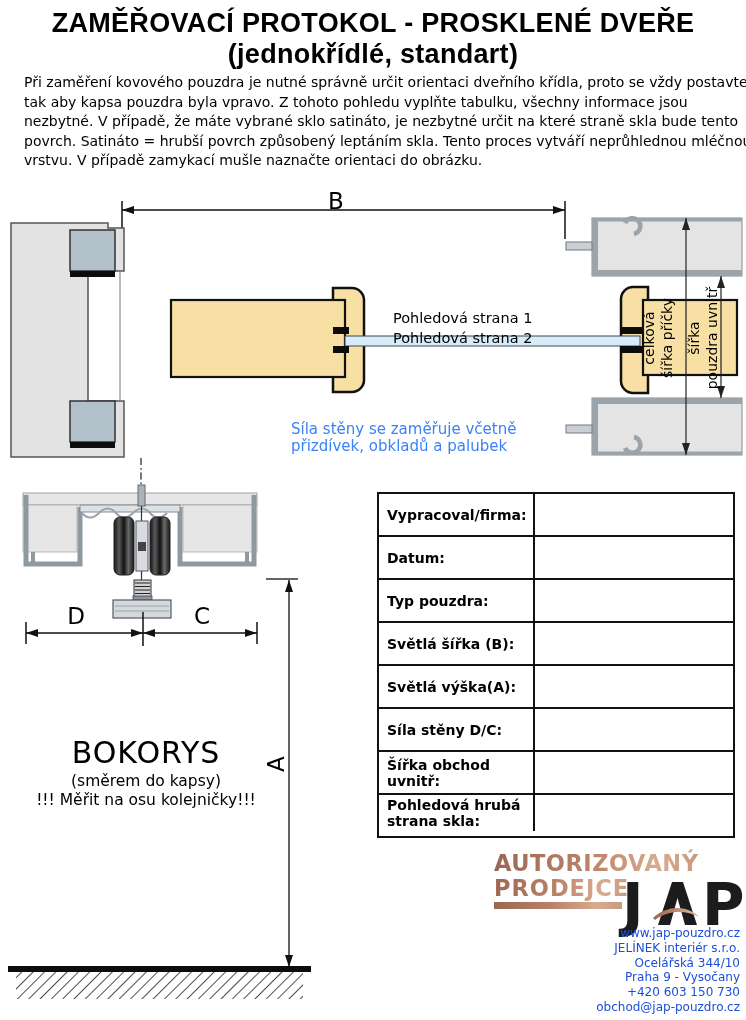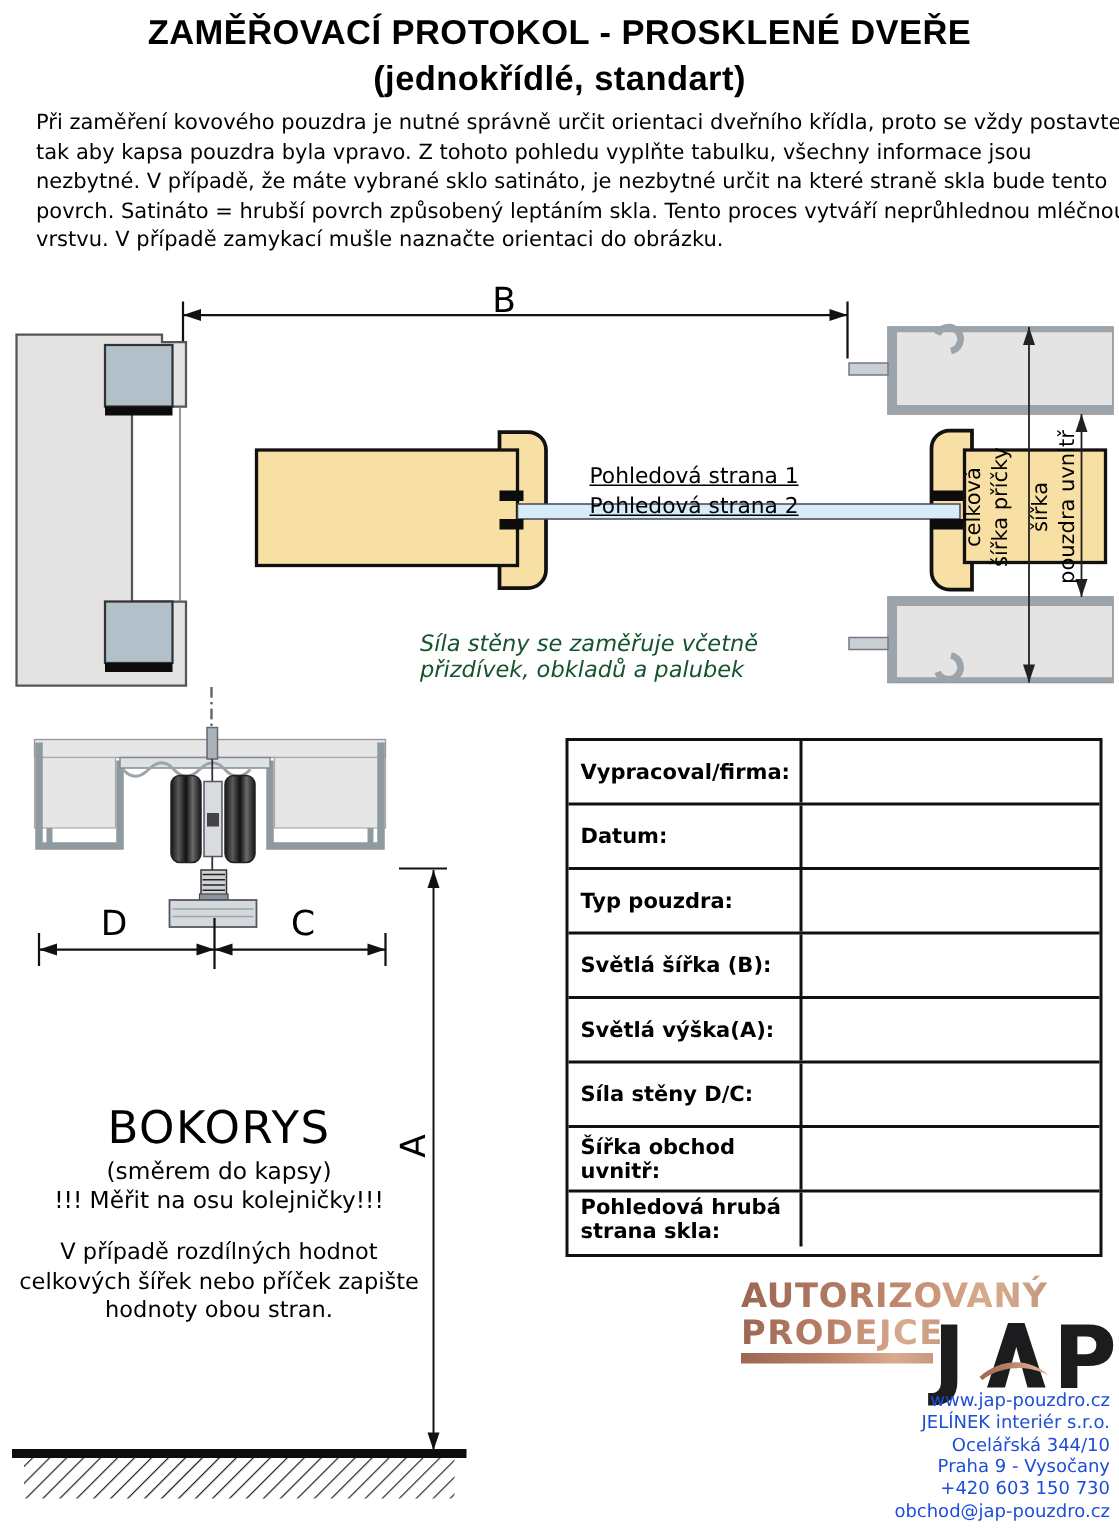--- a/index.html
+++ b/index.html
@@ -7,7 +7,7 @@
         font-family:"DejaVu Sans",sans-serif;color:#000;margin:0 auto;}
   .abs{position:absolute;}
   .title{width:746px;text-align:center;font-family:"Liberation Sans",sans-serif;
-         font-weight:bold;font-size:23px;letter-spacing:.3px;white-space:nowrap;}
+         font-weight:bold;font-size:27px;letter-spacing:.3px;white-space:nowrap;}
   .intro{left:24px;top:73px;width:734px;font-size:14px;line-height:19.6px;}
   .dimletter{font-size:23px;text-align:center;}
   .sideLabel{font-size:14.5px;white-space:nowrap;text-decoration:underline;}

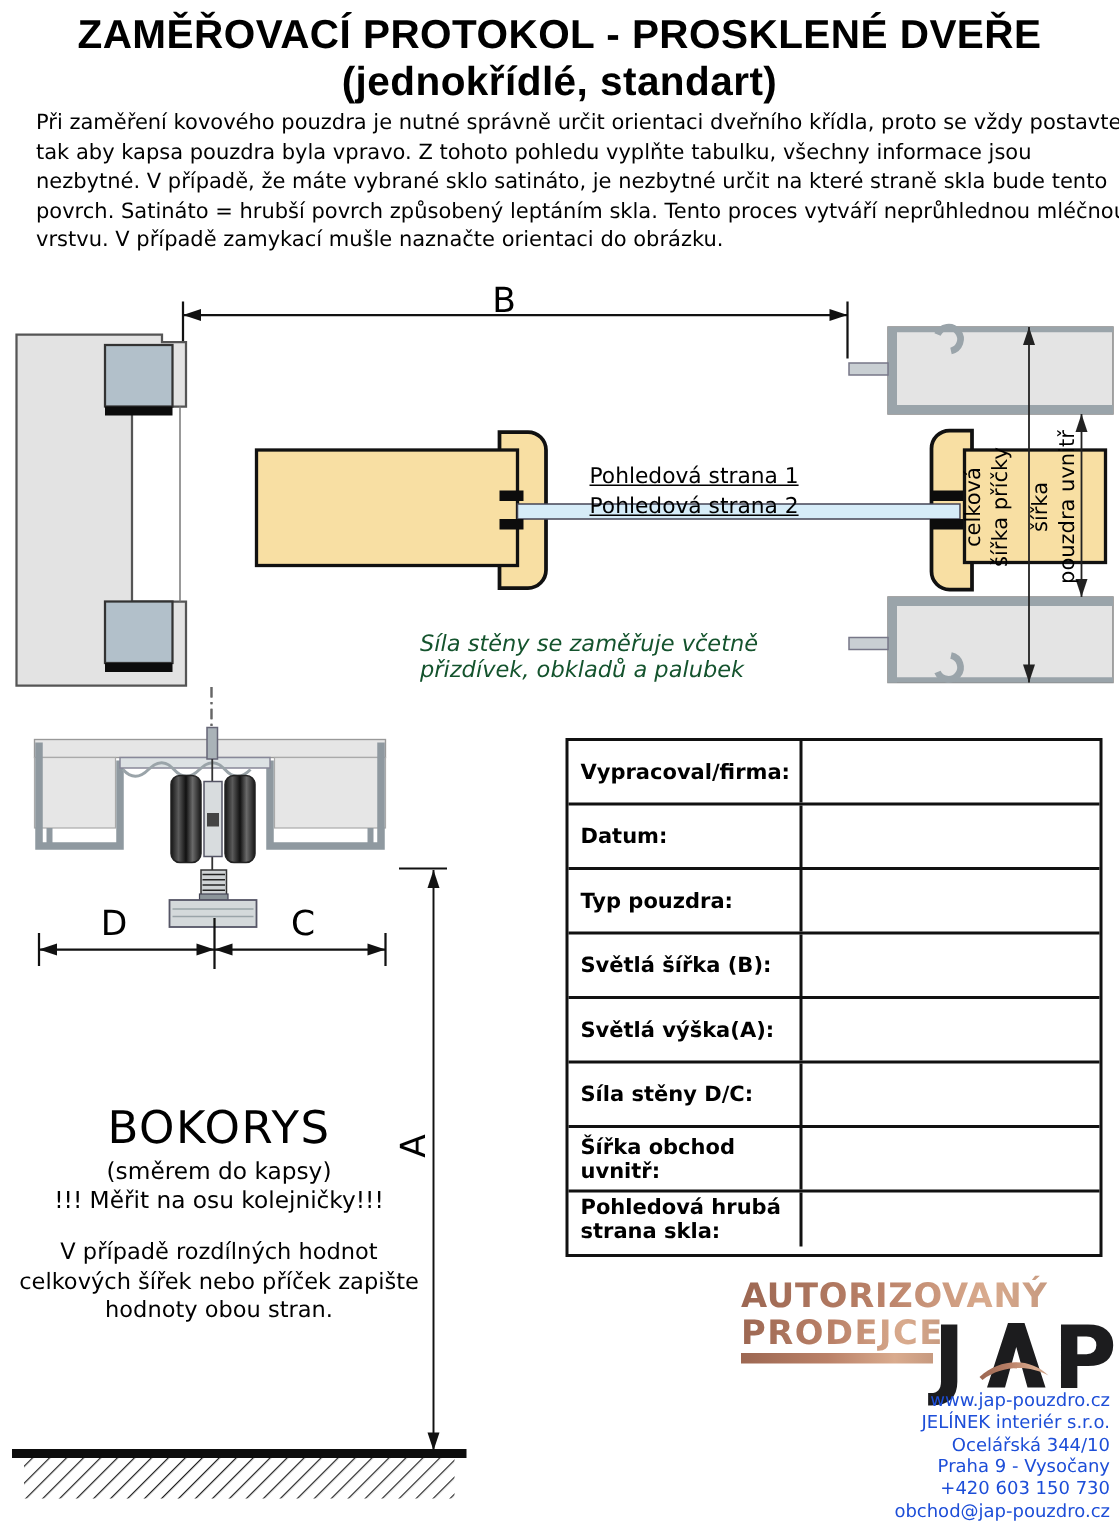--- a/index.html
+++ b/index.html
@@ -10,7 +10,7 @@
          font-weight:bold;font-size:27px;letter-spacing:.3px;white-space:nowrap;}
   .intro{left:24px;top:73px;width:734px;font-size:14px;line-height:19.6px;}
   .dimletter{font-size:23px;text-align:center;}
-  .sideLabel{font-size:14.5px;white-space:nowrap;text-decoration:underline;}
+  .sideLabel{font-size:14.5px;white-space:nowrap;}
   .redNote{left:280px;top:421px;color:#14532d;font-size:15px;line-height:16.5px;white-space:nowrap;font-style:italic;}
   .rot{width:120px;height:40px;transform:rotate(-90deg);display:flex;flex-direction:column;
        justify-content:center;text-align:center;font-size:14px;line-height:18px;white-space:nowrap;}

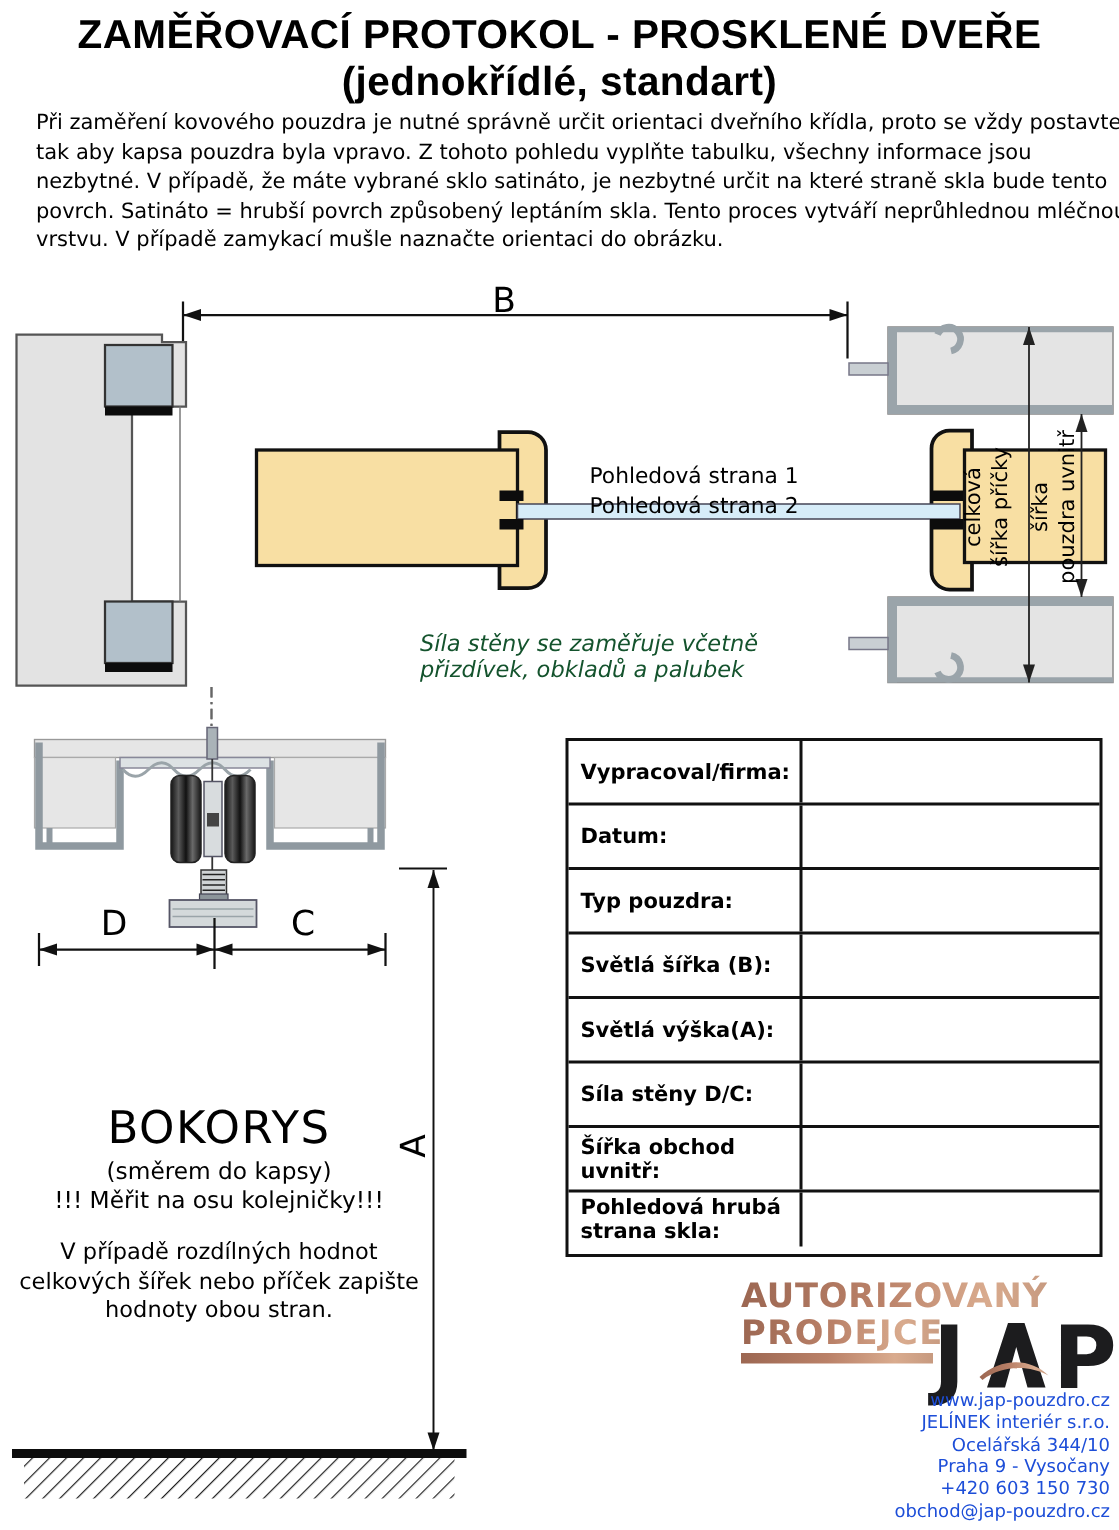--- a/index.html
+++ b/index.html
@@ -11,7 +11,7 @@
   .intro{left:24px;top:73px;width:734px;font-size:14px;line-height:19.6px;}
   .dimletter{font-size:23px;text-align:center;}
   .sideLabel{font-size:14.5px;white-space:nowrap;}
-  .redNote{left:280px;top:421px;color:#14532d;font-size:15px;line-height:16.5px;white-space:nowrap;font-style:italic;}
+  .redNote{left:291px;top:421px;color:#3b82f6;font-size:15px;line-height:16.5px;white-space:nowrap;}
   .rot{width:120px;height:40px;transform:rotate(-90deg);display:flex;flex-direction:column;
        justify-content:center;text-align:center;font-size:14px;line-height:18px;white-space:nowrap;}
   .rotA{width:40px;height:40px;transform:rotate(-90deg);display:flex;align-items:center;

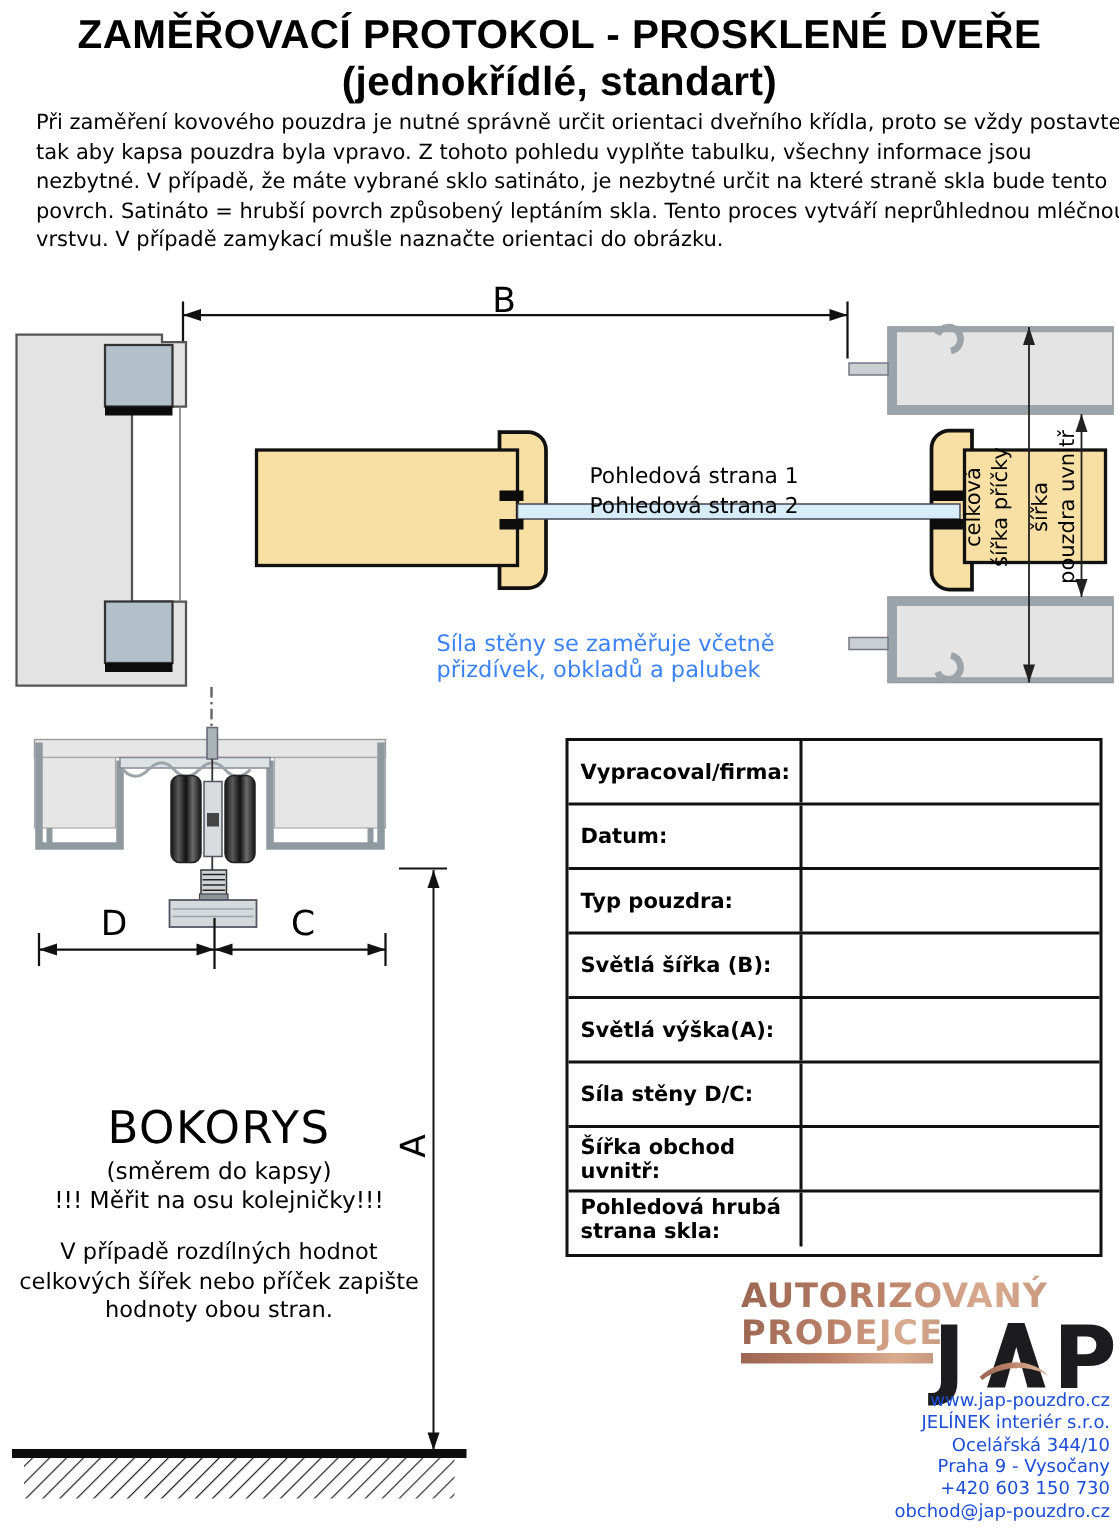--- a/index.html
+++ b/index.html
@@ -197,11 +197,6 @@
     <div class="bokTitle">BOKORYS</div>
     <div class="bokSub">(směrem do kapsy)</div>
     <div class="bokWarn">!!! Měřit na osu kolejničky!!!</div>
-    <div class="bokNote">
-      <div>V případě rozdílných hodnot</div>
-      <div>celkových šířek nebo příček zapište</div>
-      <div>hodnoty obou stran.</div>
-    </div>
   </div>
 
   <div class="abs ftable">

